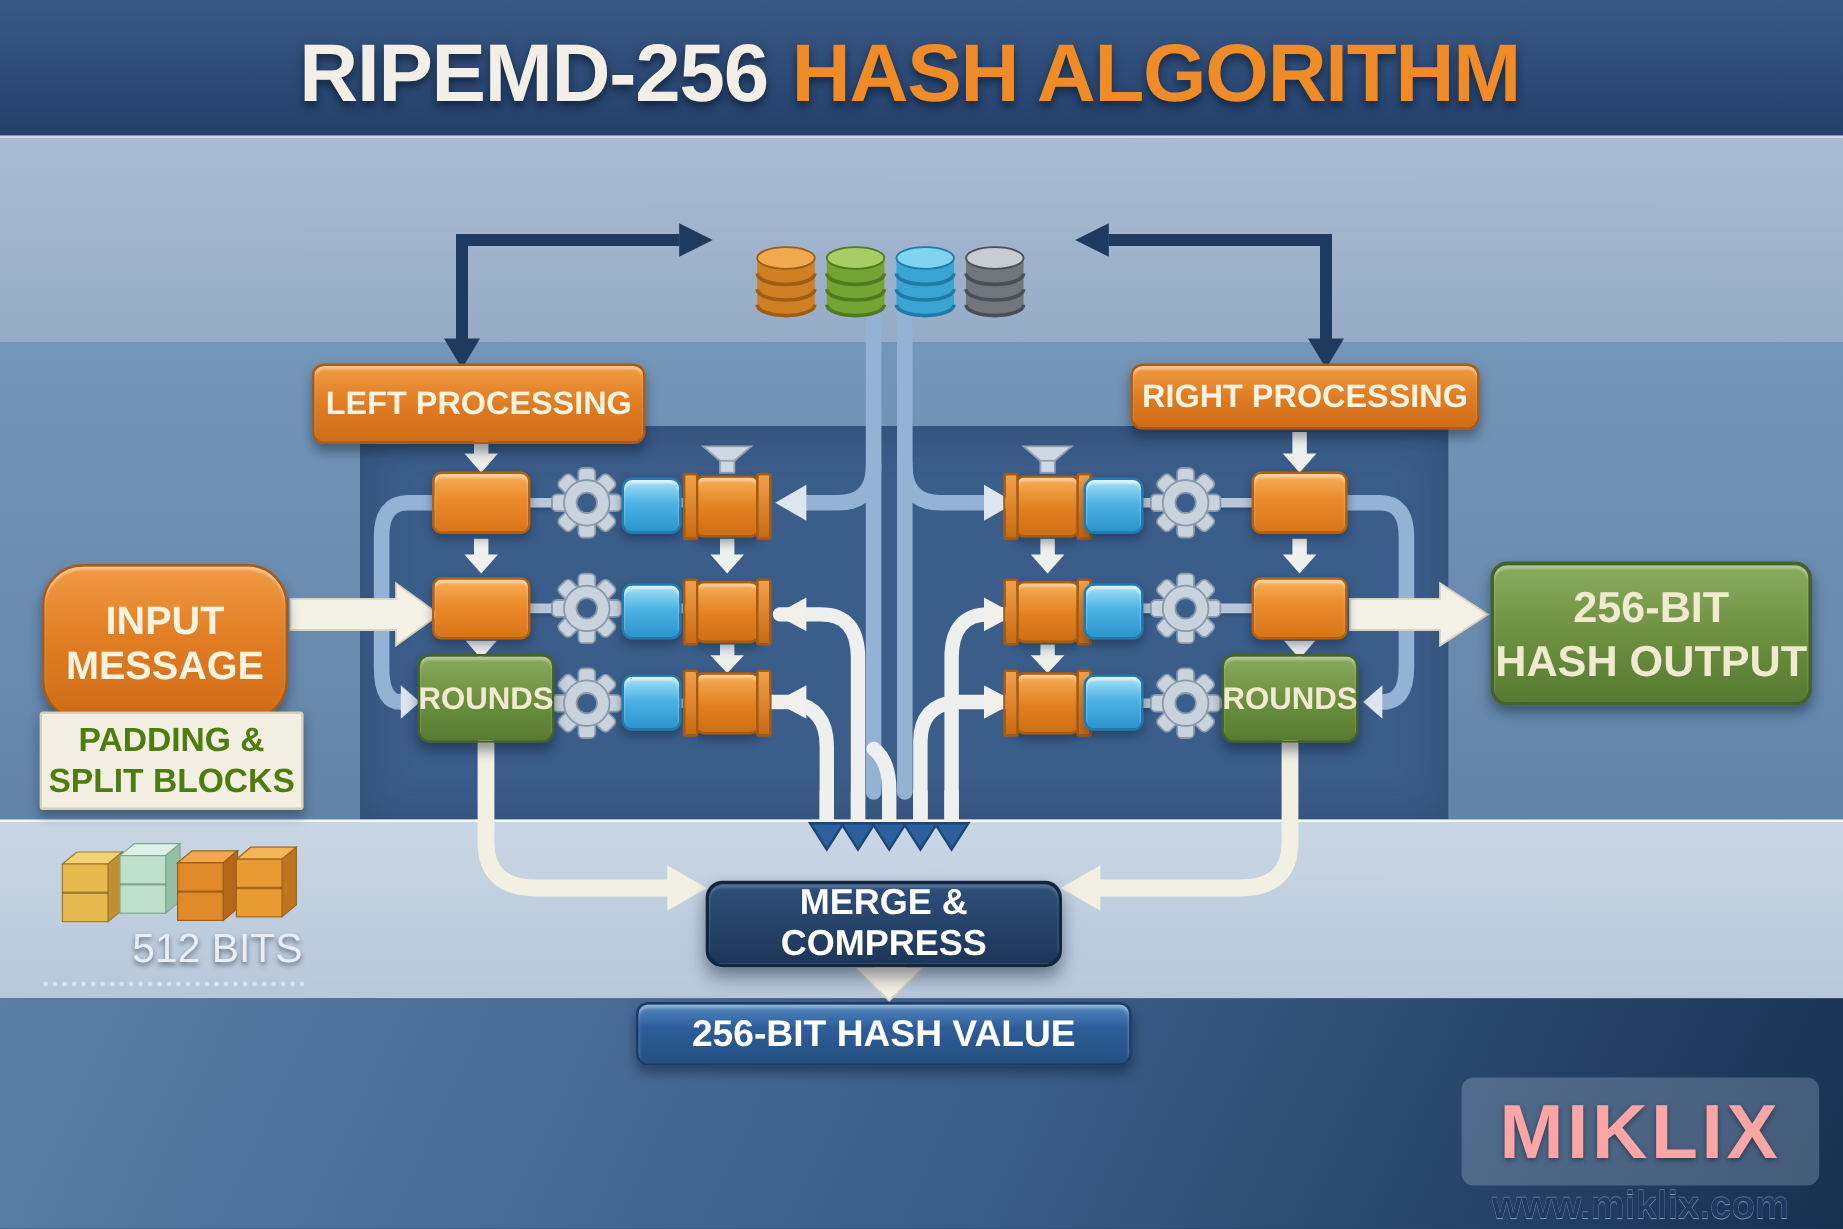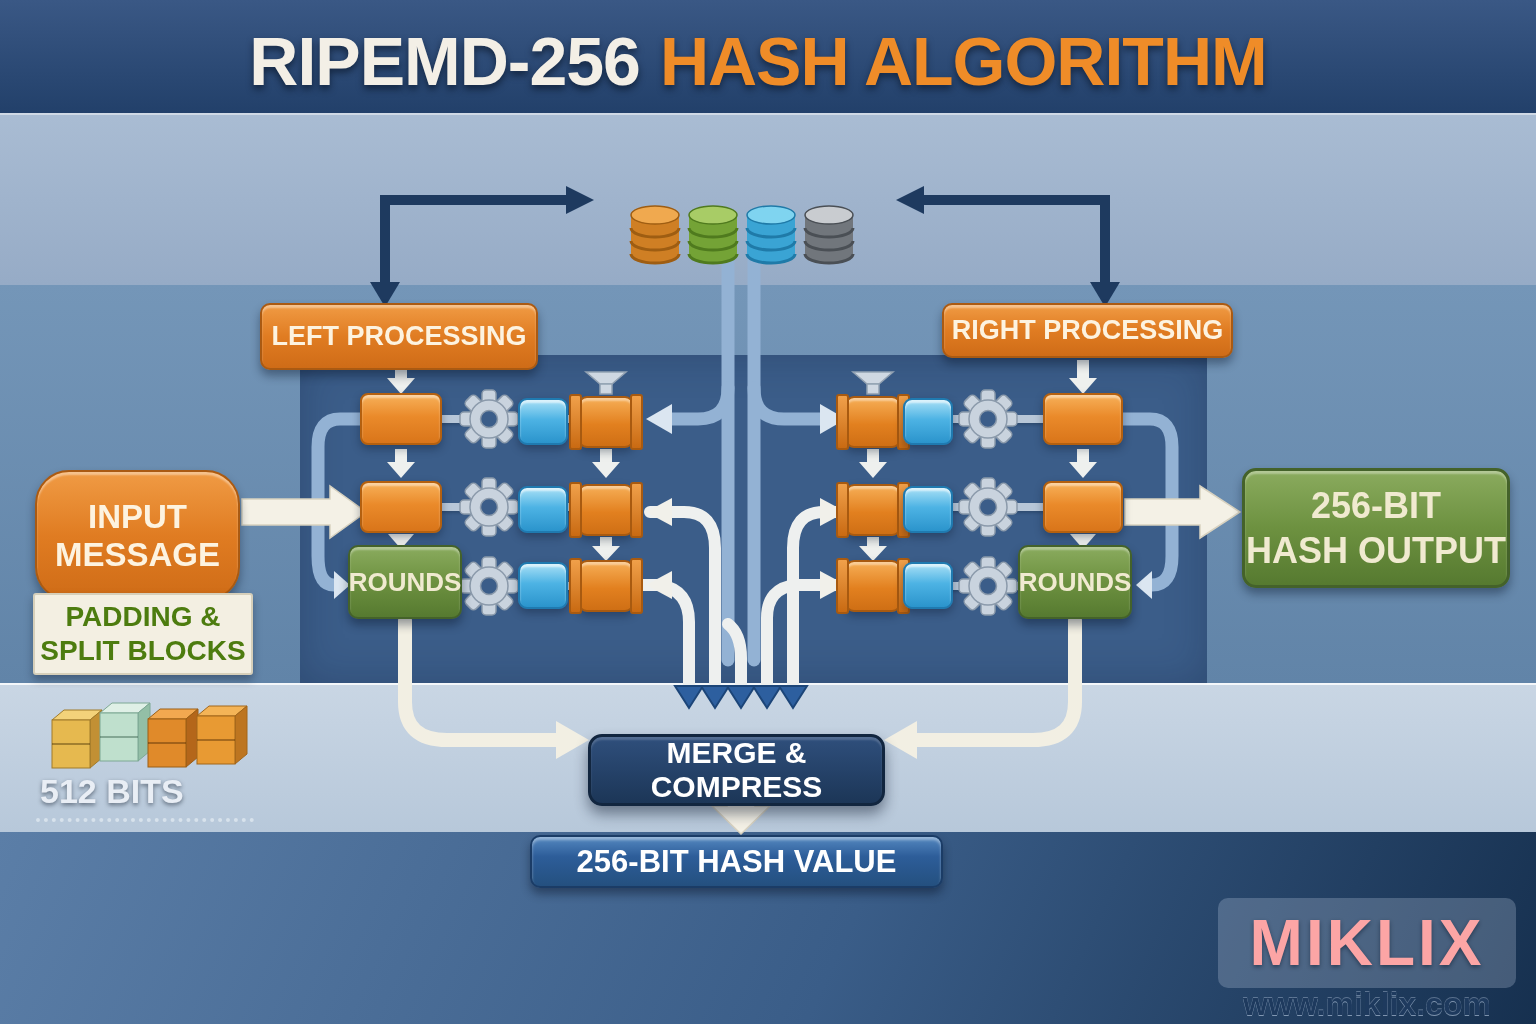--- a/index.html
+++ b/index.html
@@ -273,7 +273,7 @@
       <line x1="4" y1="40" x2="42" y2="40" stroke="rgba(70,35,0,.4)" stroke-width="2"></line>
     </svg>
   </div>
-  <div class="abs" style="left:40px;top:772px;width:212px;text-align:left;font-size:34px;font-weight:bold;color:#e9eef5;text-shadow:0 2px 4px rgba(5,15,30,.5);">512 BITS</div>
+  <div class="abs" style="left:40px;top:772px;width:212px;text-align:right;font-size:34px;font-weight:normal;color:#e9eef5;text-shadow:0 2px 4px rgba(5,15,30,.5);">512 BITS</div>
   <div class="abs dotted" style="left:36px;top:818px;width:218px;"></div>
 
   <div class="abs navybox boxlabel" style="left:588px;top:702px;width:297px;height:72px;border-radius:14px;font-size:30px;font-weight:bold;margin-top:32px;">

